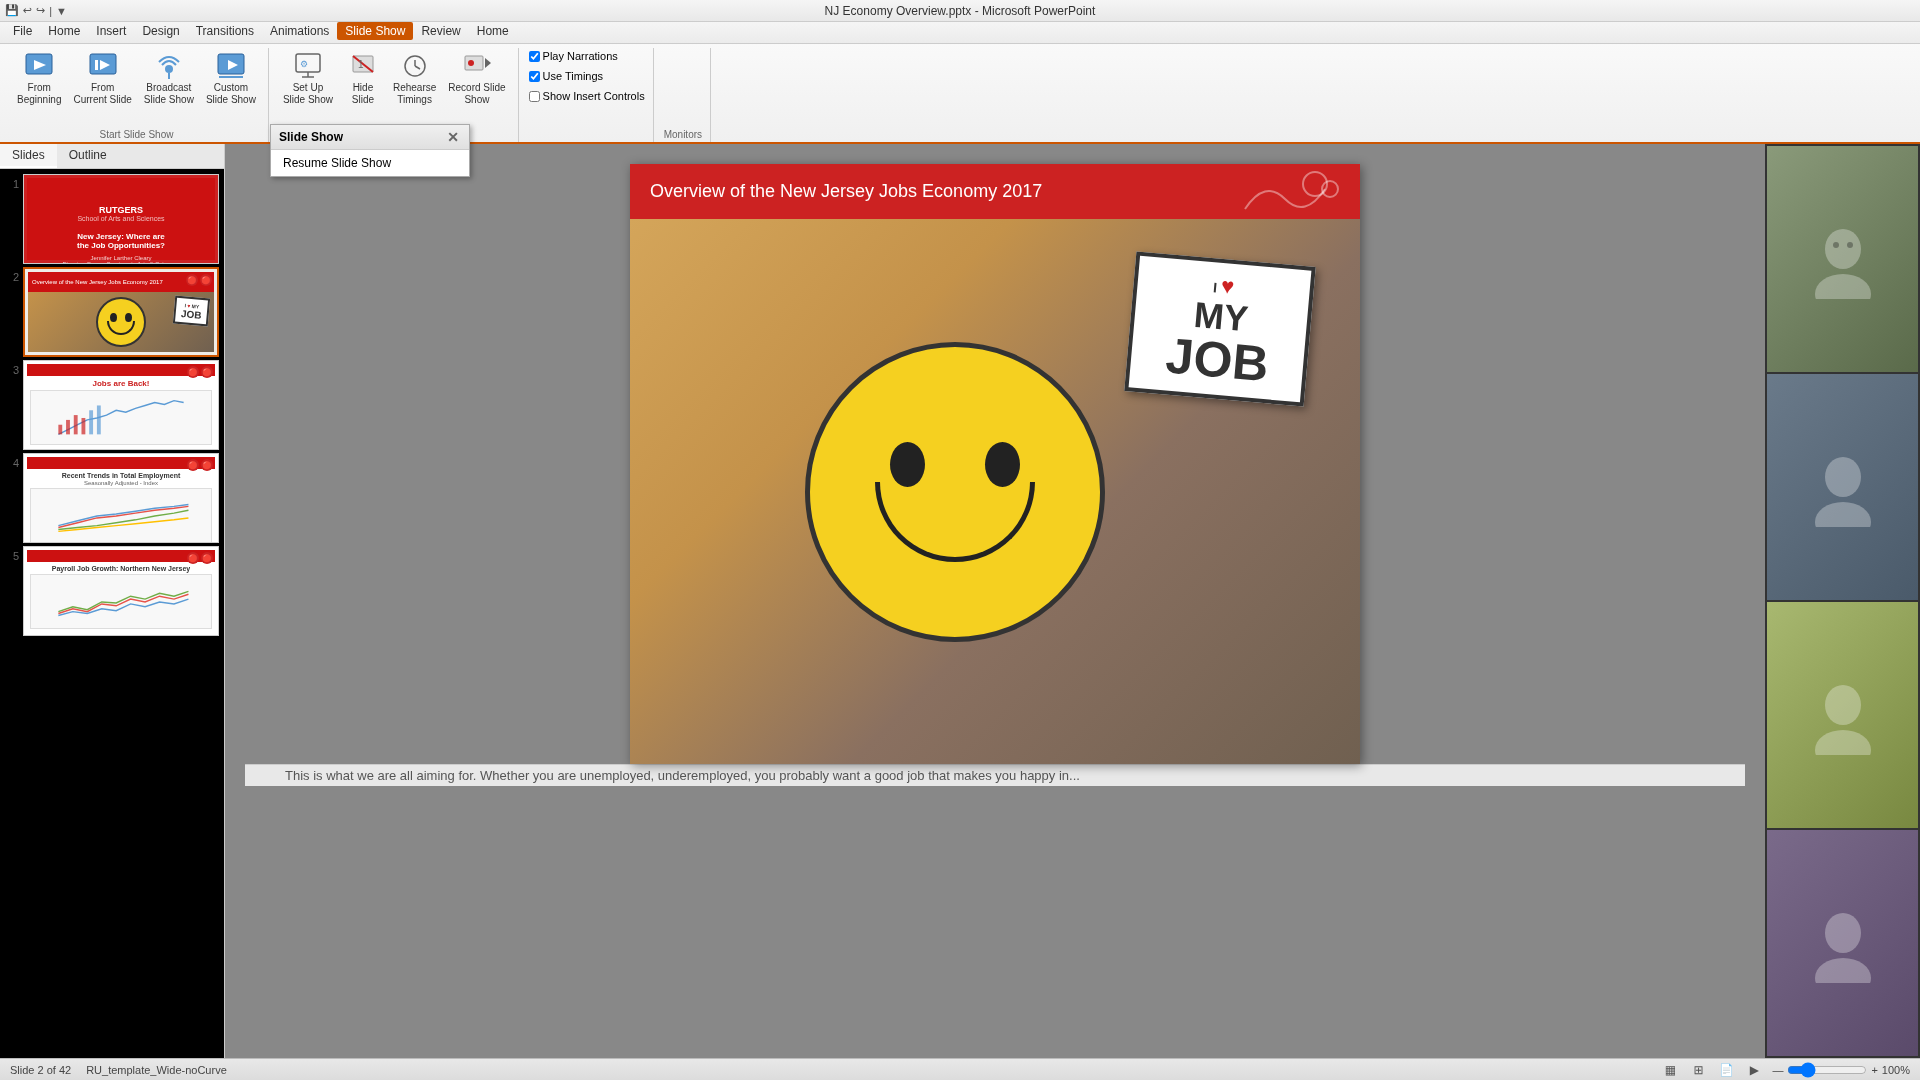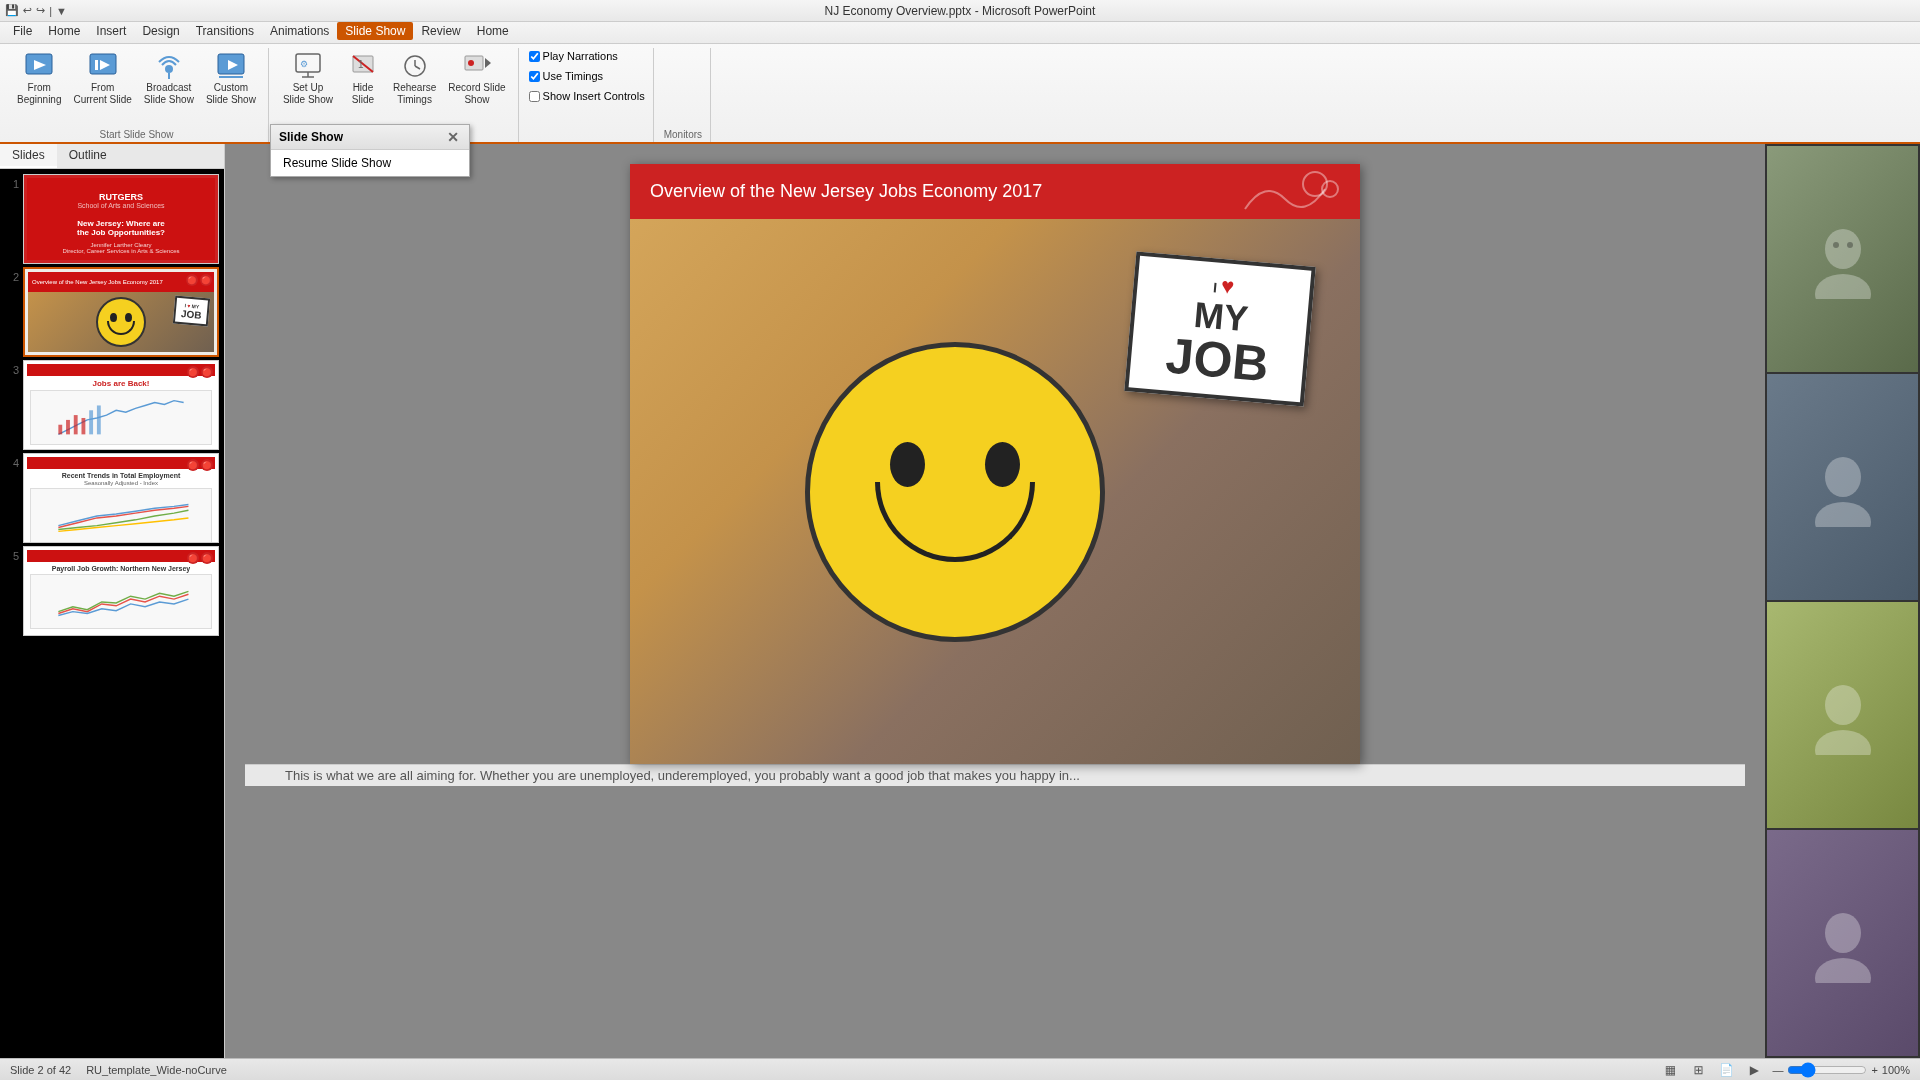--- a/index.html
+++ b/index.html
@@ -405,7 +405,7 @@
         <span class="slide-num">1</span>
         <div class="slide-img">
           <div class="slide1-bg slide-img-inner">
-            <div style="background: #cc1111; width:100%; height:100%; position:relative; padding:9px;">
+            <div style="background: #cc1111; width:100%; height:100%; position:relative; padding:22px;">
               <div style="color:white; font-weight:bold; font-size:9px; text-align:center; margin-top:5px;">RUTGERS</div>
               <div style="color:rgba(255,255,255,0.7); font-size:7px; text-align:center;">School of Arts and Sciences</div>
               <div style="color:white; font-size:8px; font-weight:bold; text-align:center; margin-top:10px;">New Jersey: Where are<br>the Job Opportunities?</div>

